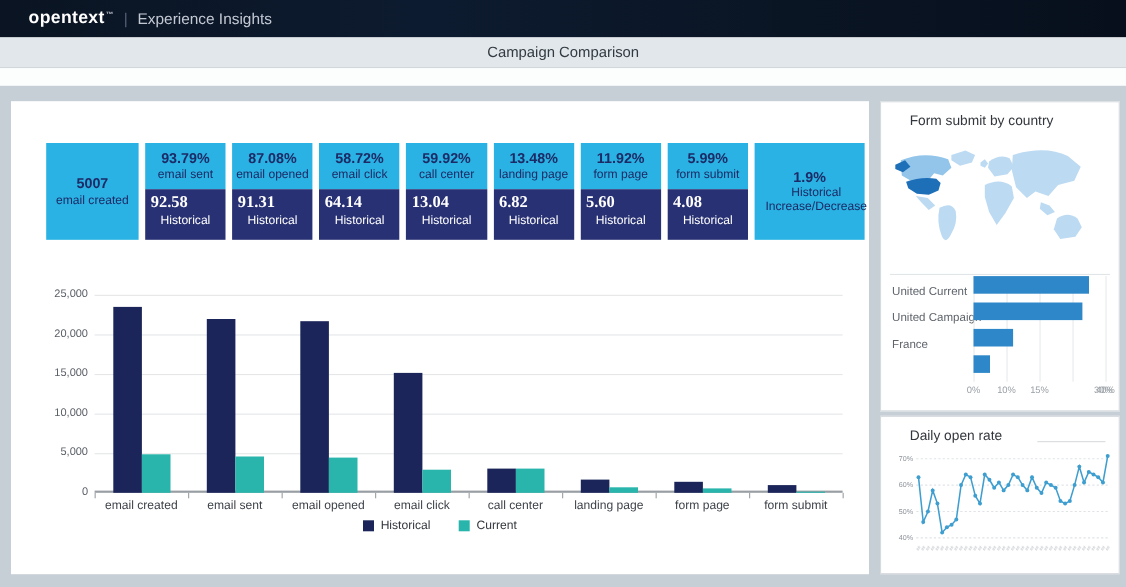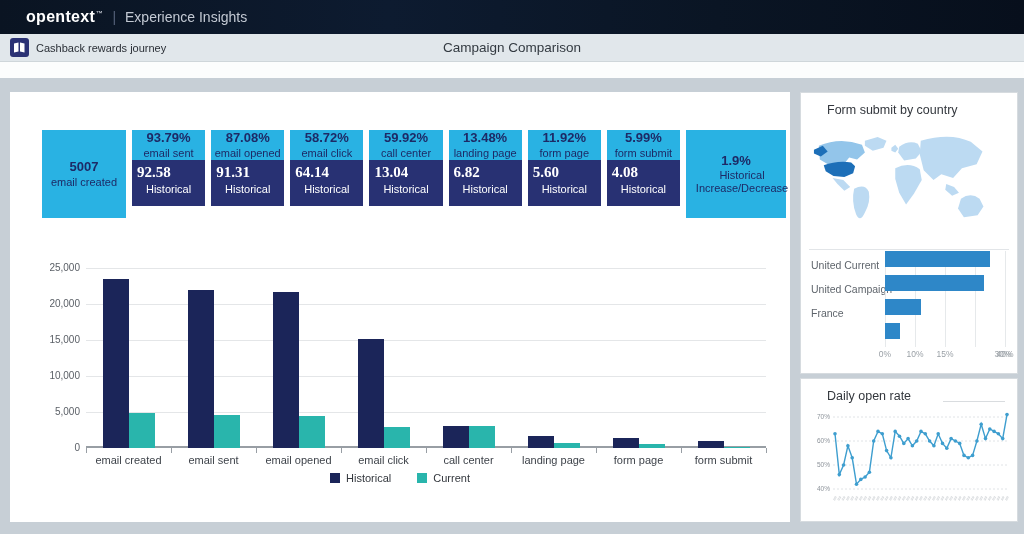--- a/index.html
+++ b/index.html
@@ -99,15 +99,6 @@
   </header>
 
   <div class="subbar">
-    <div class="journey-chip">
-      <span class="journey-icon">
-        <svg width="13" height="11" viewBox="0 0 13 11">
-          <path d="M1 1.5 L5.5 0.5 L5.5 9.5 L1 10.5 Z" fill="#ffffff"></path>
-          <path d="M7 0.5 L11.5 1.5 L11.5 10.5 L7 9.5 Z" fill="#ffffff"></path>
-        </svg>
-      </span>
-      <span class="journey-label">Cashback rewards journey</span>
-    </div>
     <div class="subbar-title">Campaign Comparison</div>
   </div>
 

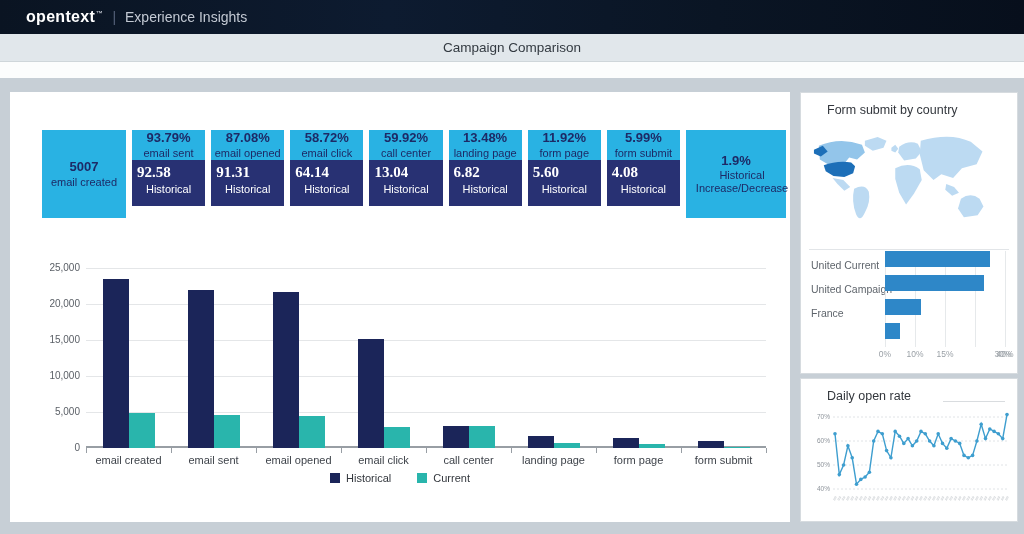--- a/index.html
+++ b/index.html
@@ -45,7 +45,7 @@
   .tile.first { width:84px; }
   .tile.last  { width:100px; }
   .tile.split { flex:1; }
-  .tile-top { background:#29b2e3; height:30px; display:flex; flex-direction:column;
+  .tile-top { background:#29b2e3; height:42px; display:flex; flex-direction:column;
     align-items:center; justify-content:center; }
   .tile-value { font-size:13px; font-weight:bold; color:#1d2a66; line-height:1.25; }
   .tile-label { font-size:11px; color:#1d2a66; line-height:1.2; }

